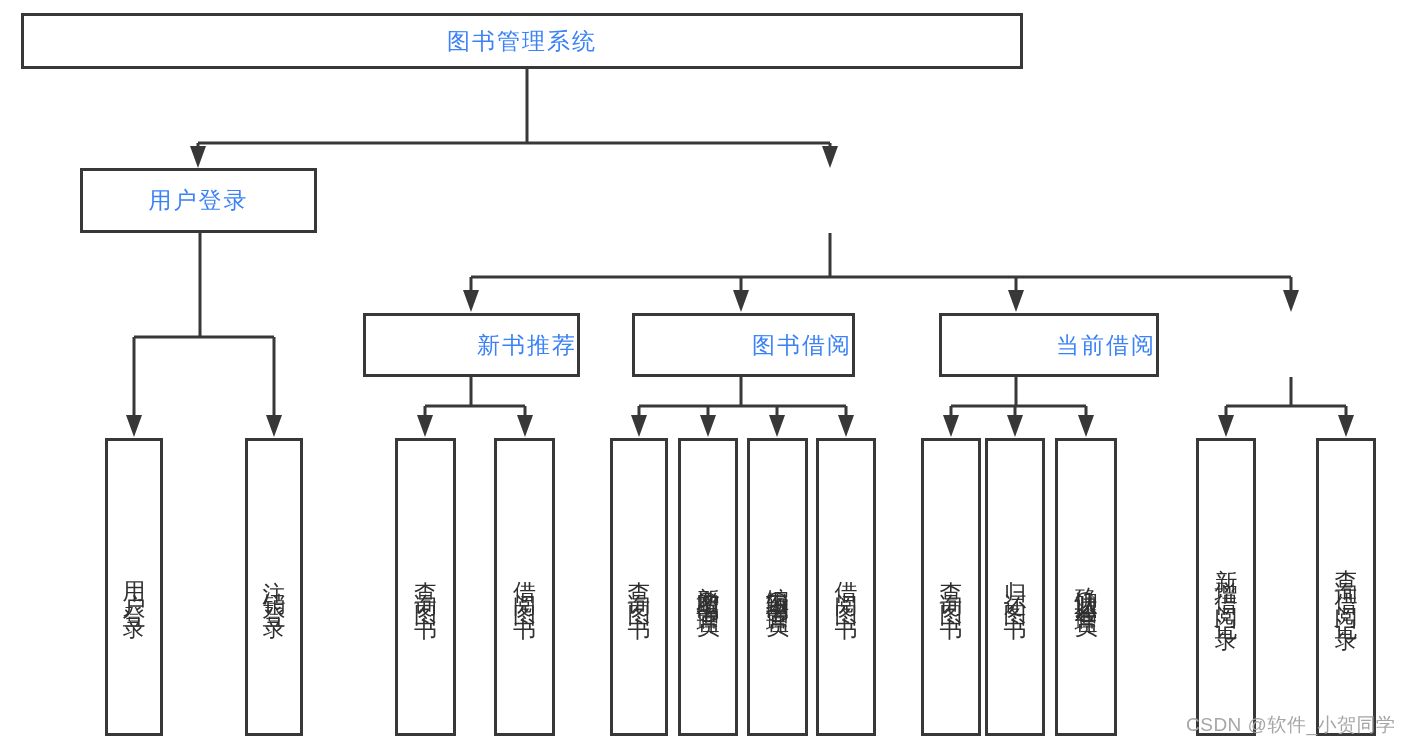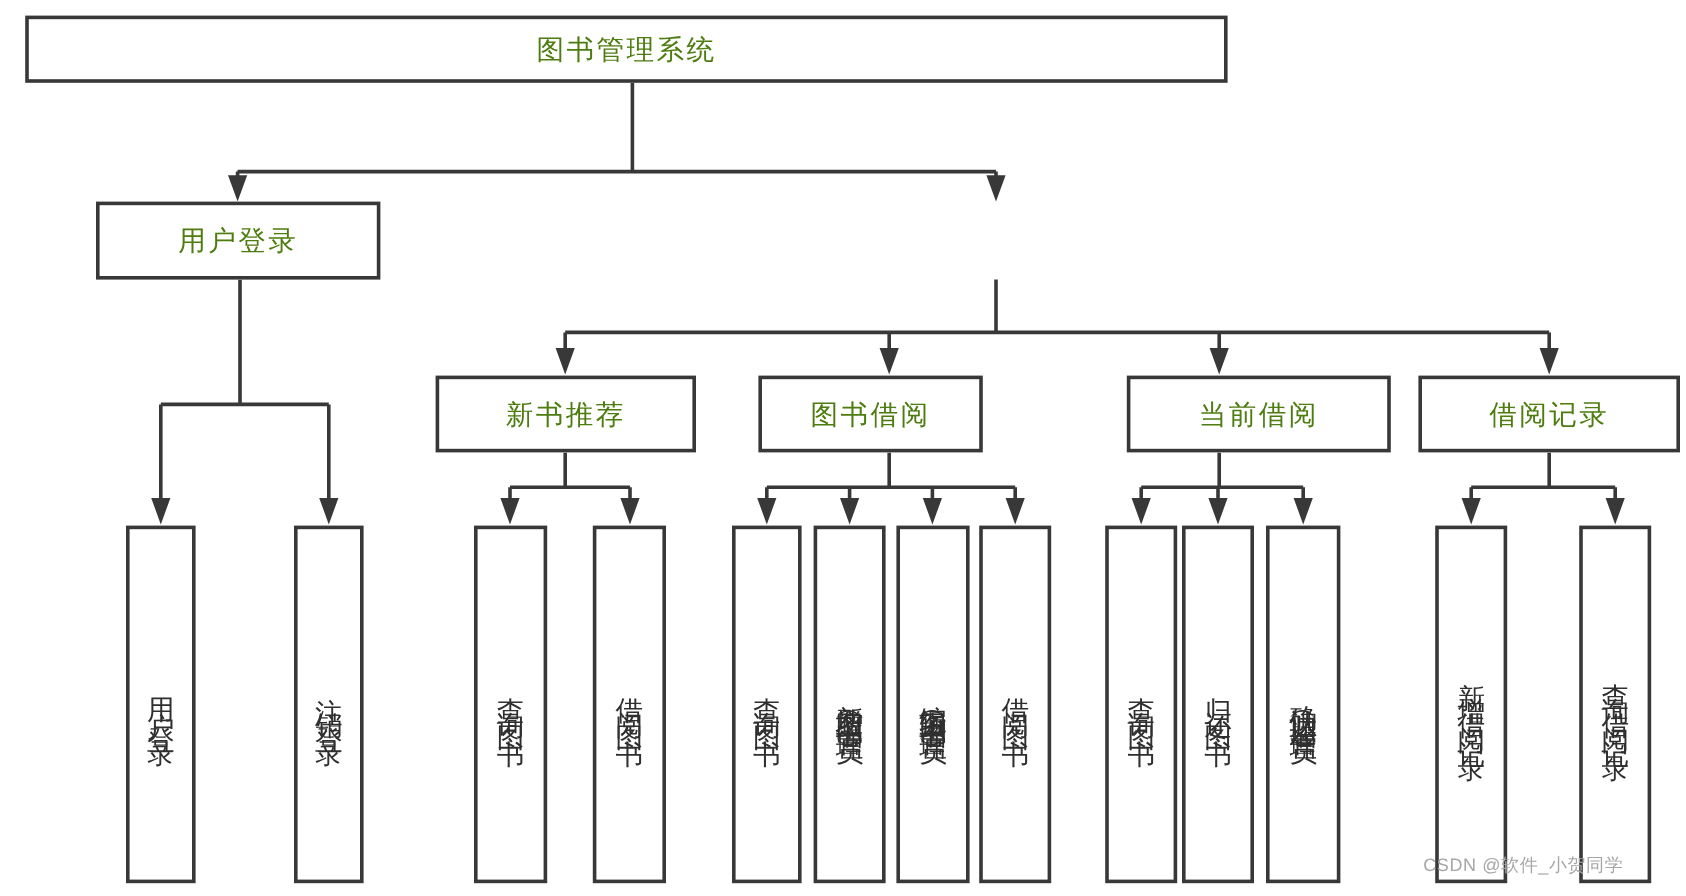--- a/index.html
+++ b/index.html
@@ -34,7 +34,7 @@
   .node .hlabel {
     font-size: 23px;
     letter-spacing: 2px;
-    color: #4d7c0f;
+    color: #3b82f6;
     white-space: nowrap;
   }
   

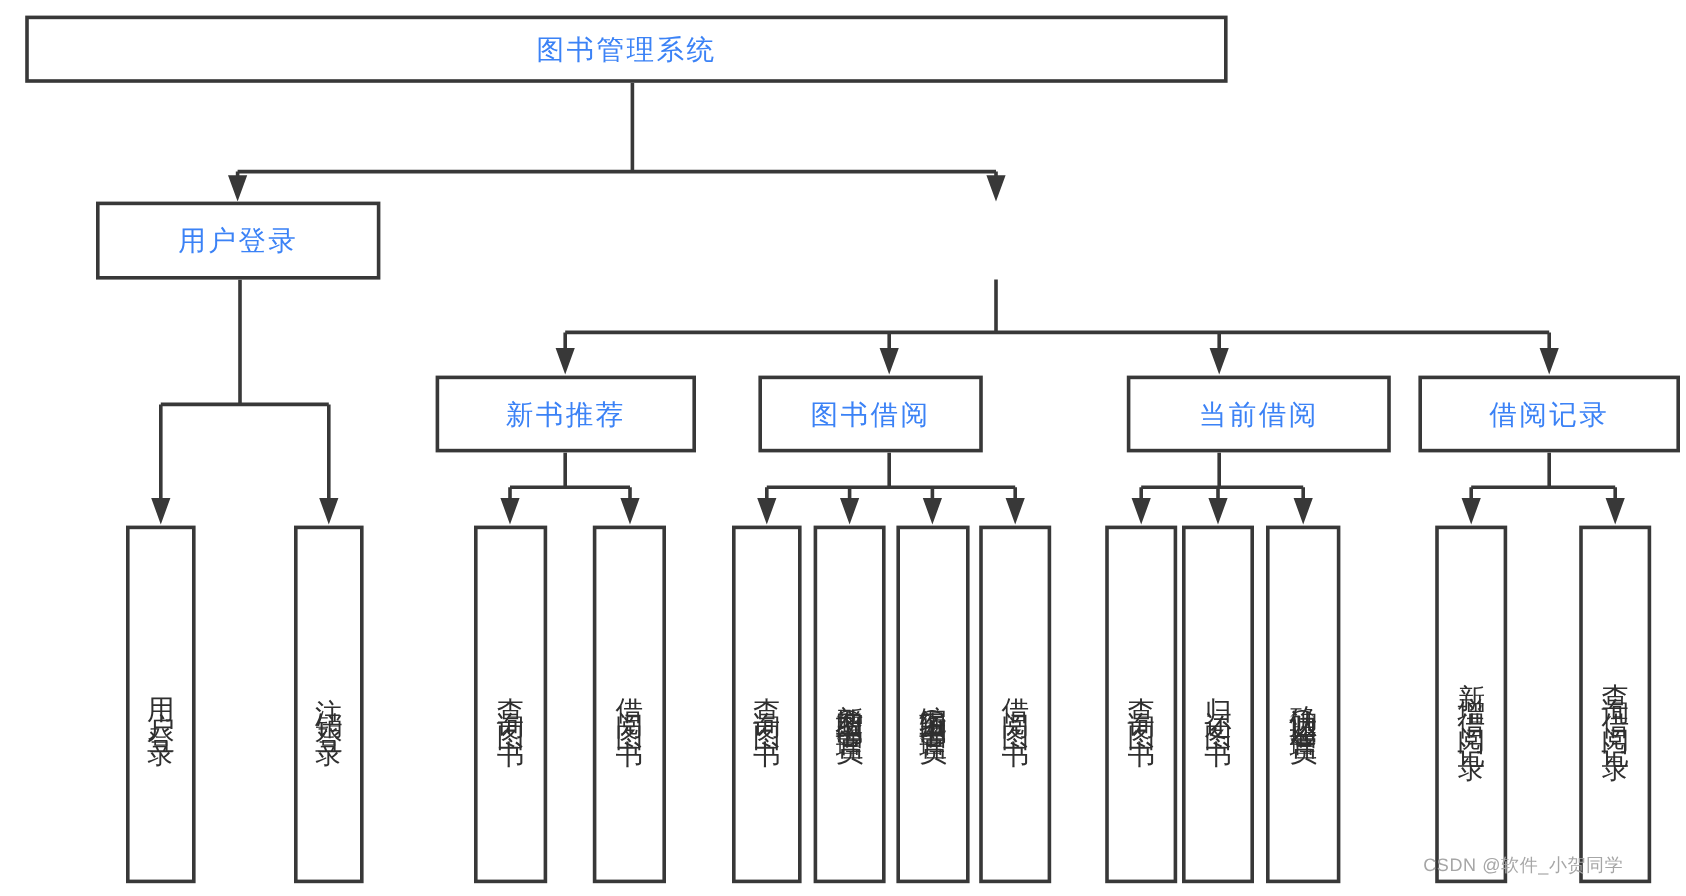--- a/index.html
+++ b/index.html
@@ -39,7 +39,7 @@
   }
   
   .lvl2 { top: 168px; height: 65px; }
-  .lvl3 { top: 313px; height: 64px; }
+  .lvl3 { top: 313px; height: 64px; justify-content: flex-end; }
   .leaf { top: 438px; height: 298px; }
   .leaf .vlabel {
     writing-mode: vertical-rl;

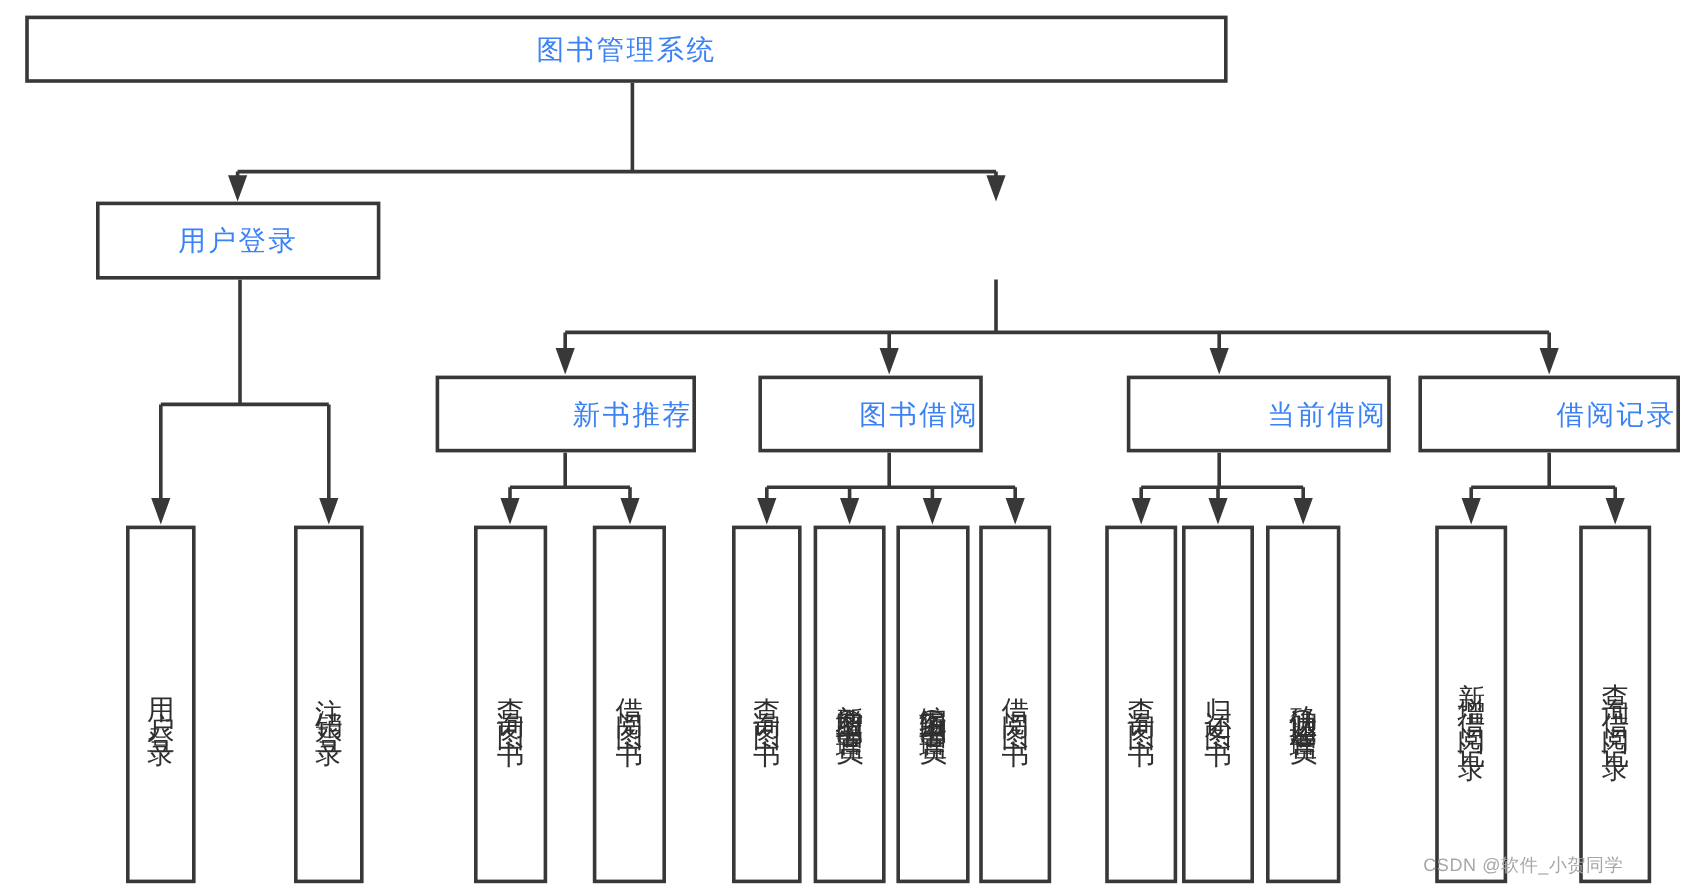--- a/index.html
+++ b/index.html
@@ -101,7 +101,7 @@
   <div class="node lvl3" style="left:363px; width:217px;">
     <span class="hlabel">新书推荐</span>
   </div>
-  <div class="node lvl3" style="left:632px; width:187px;">
+  <div class="node lvl3" style="left:632px; width:223px;">
     <span class="hlabel">图书借阅</span>
   </div>
   <div class="node lvl3" style="left:906px; width:220px;margin-left:33px;">

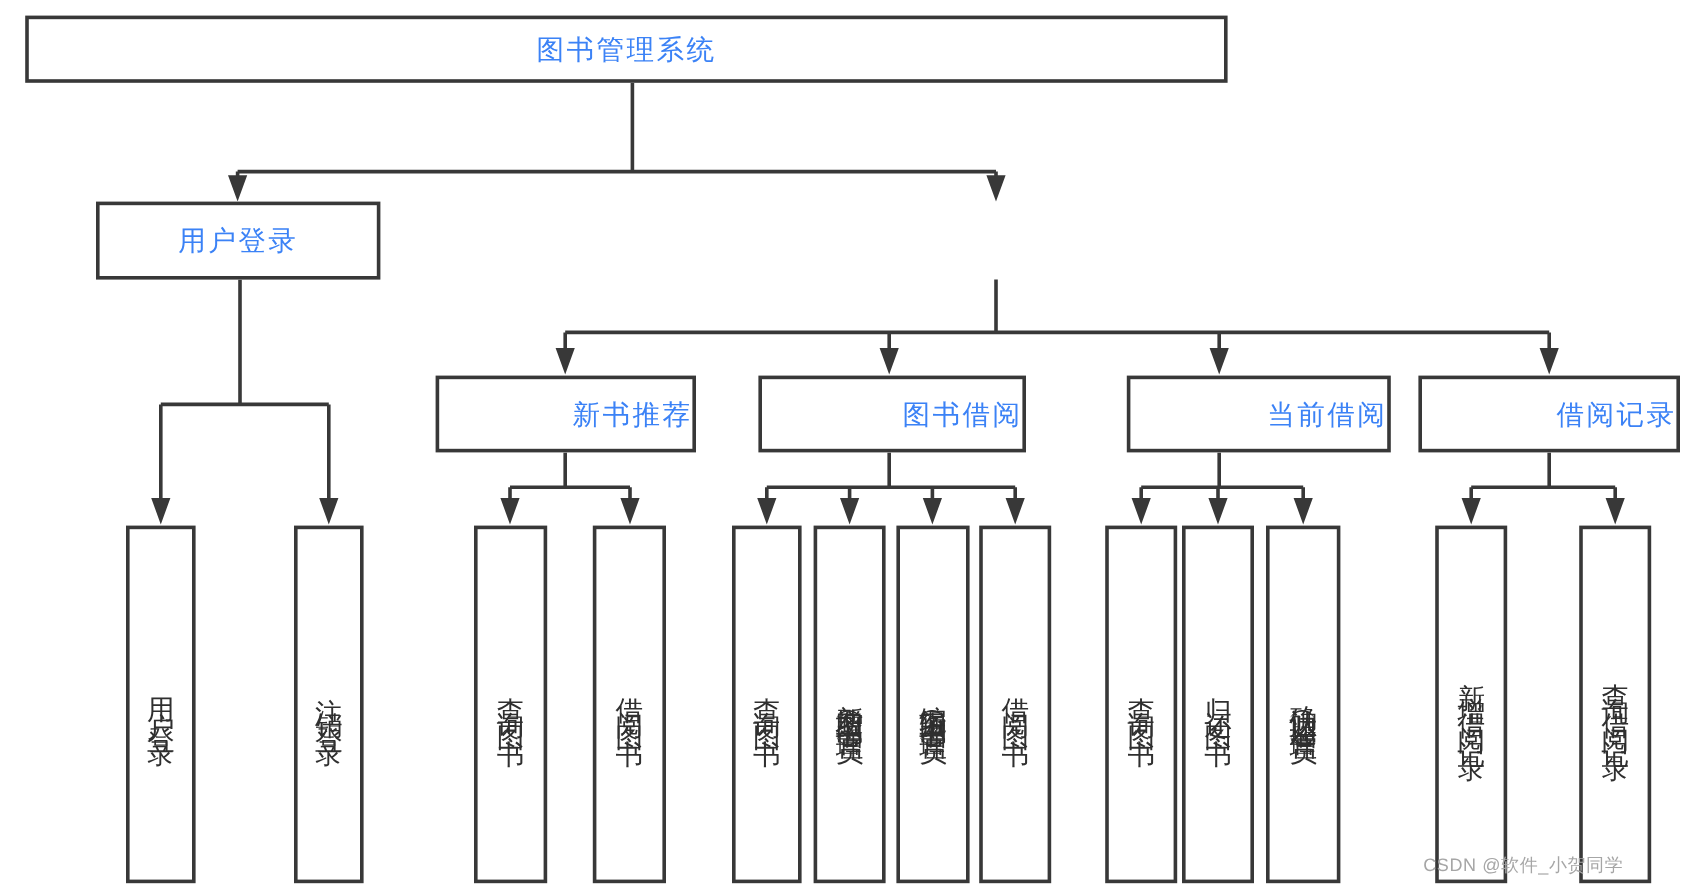--- a/index.html
+++ b/index.html
@@ -107,9 +107,6 @@
   <div class="node lvl3" style="left:906px; width:220px;margin-left:33px;">
     <span class="hlabel">当前借阅</span>
   </div>
-  <div class="node lvl3" style="left:1182px; width:218px;">
-    <span class="hlabel">借阅记录</span>
-  </div>
 
   <div class="node leaf" style="left:105px; width:58px;">
     <span class="vlabel">用户登录</span>

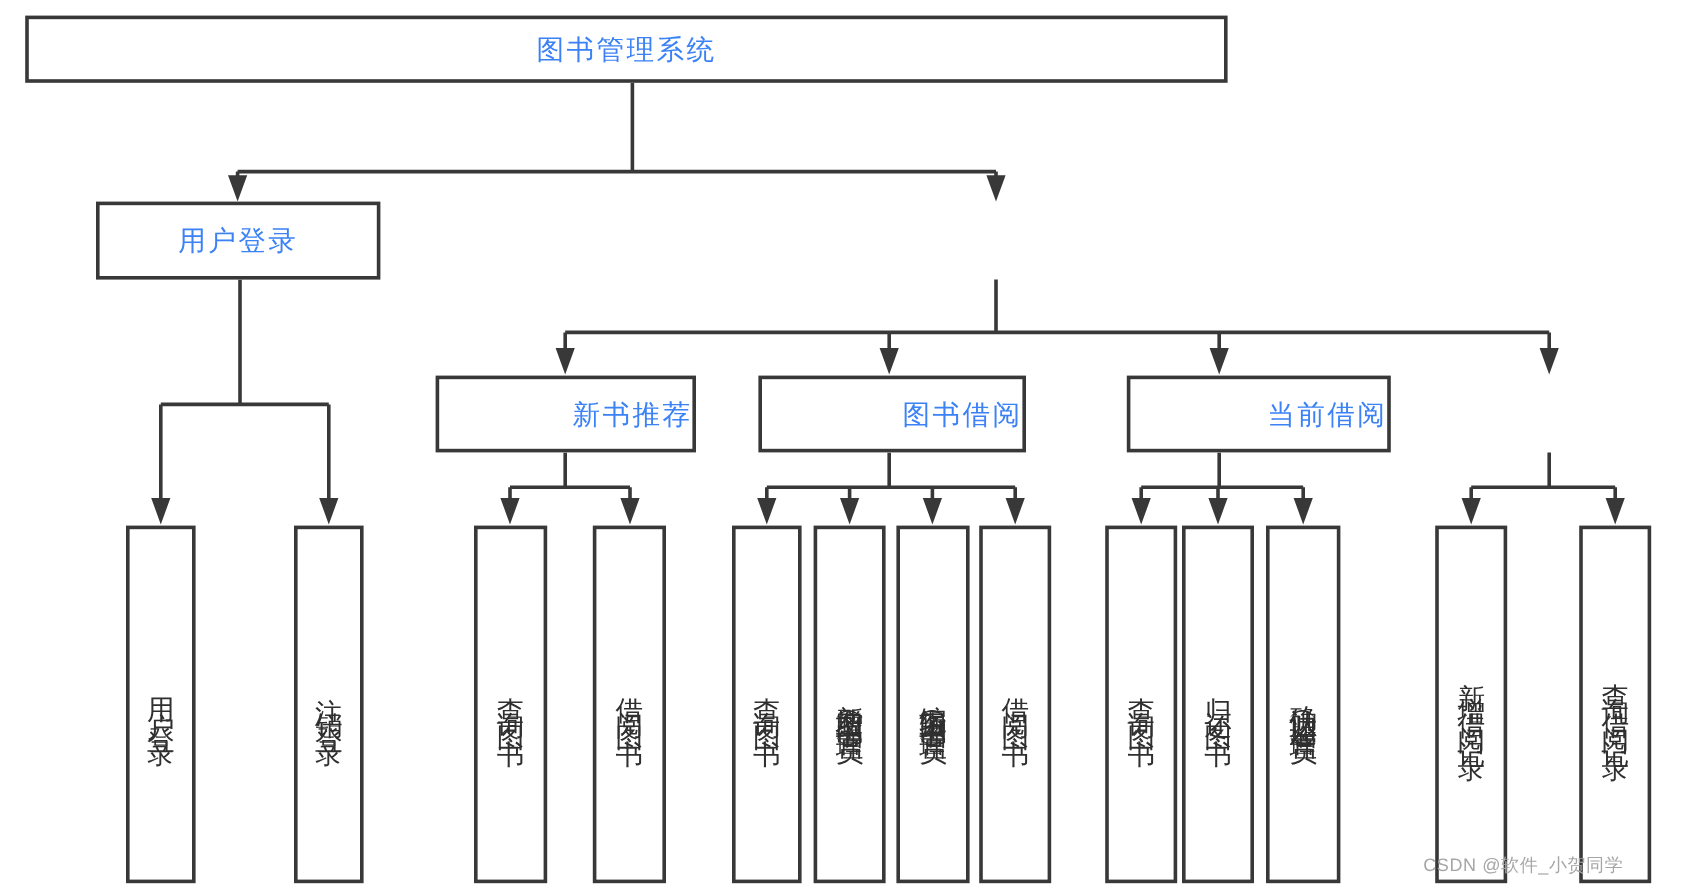--- a/index.html
+++ b/index.html
@@ -56,7 +56,7 @@
     position: absolute;
     left: 1186px;
     top: 712px;
-    font-size: 15px;
+    font-size: 19px;
     color: #a6a6a6;
     letter-spacing: 0.5px;
     white-space: nowrap;

